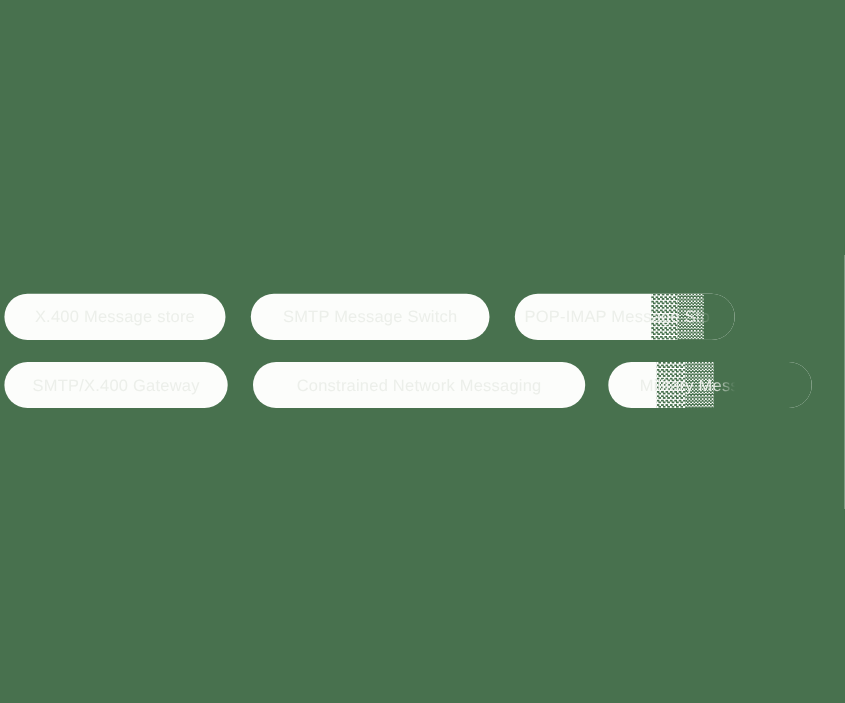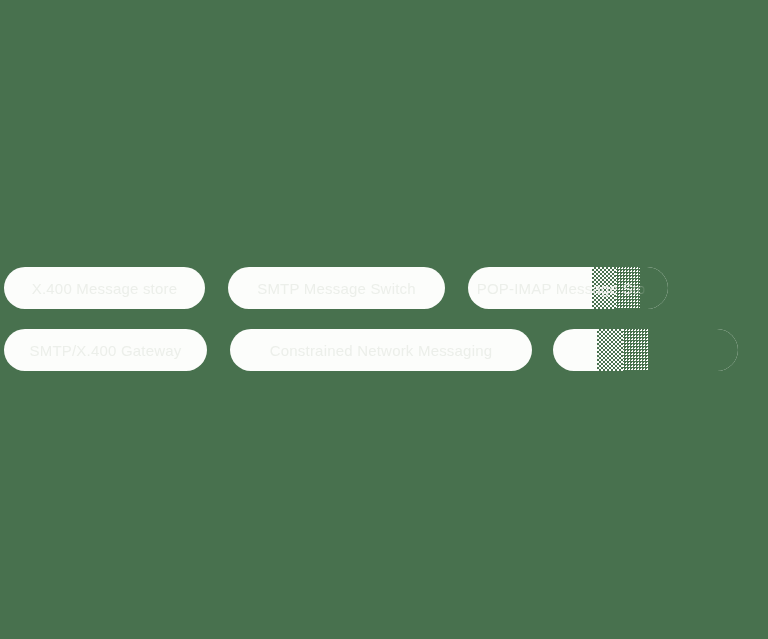--- a/index.html
+++ b/index.html
@@ -122,6 +122,7 @@
       <i class="dither-b"></i>
       <i class="solid"></i>
     </div>
+    <span class="label">Military Messaging</span>
   </div>
 
 </div>

